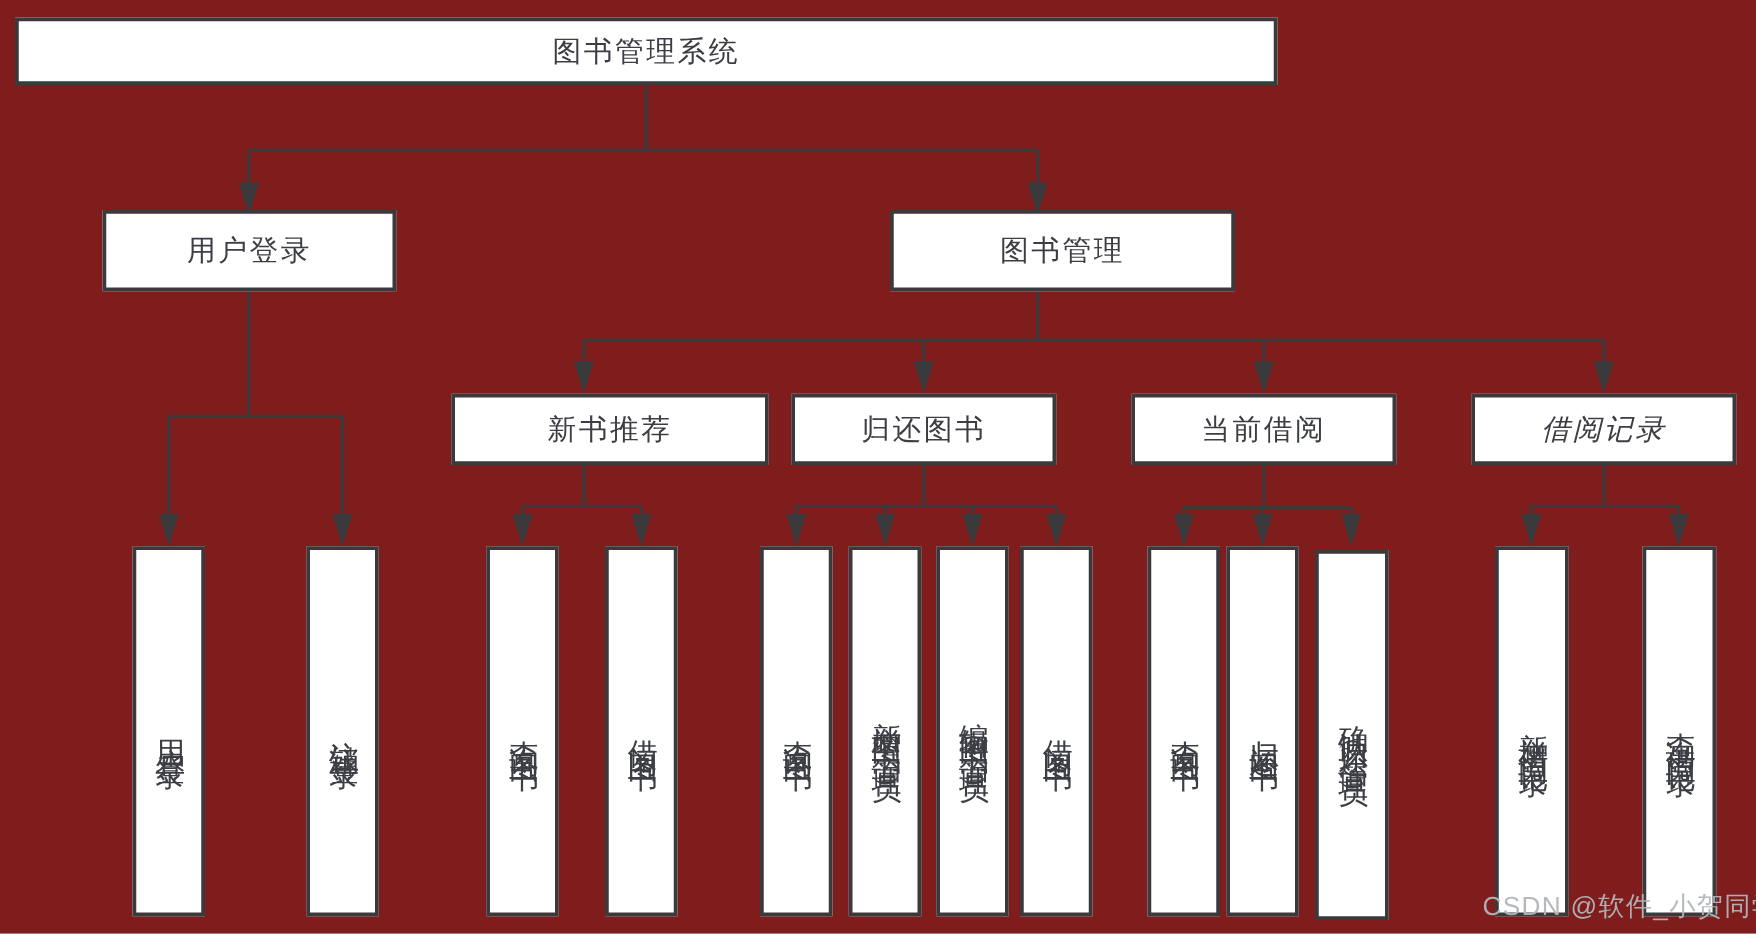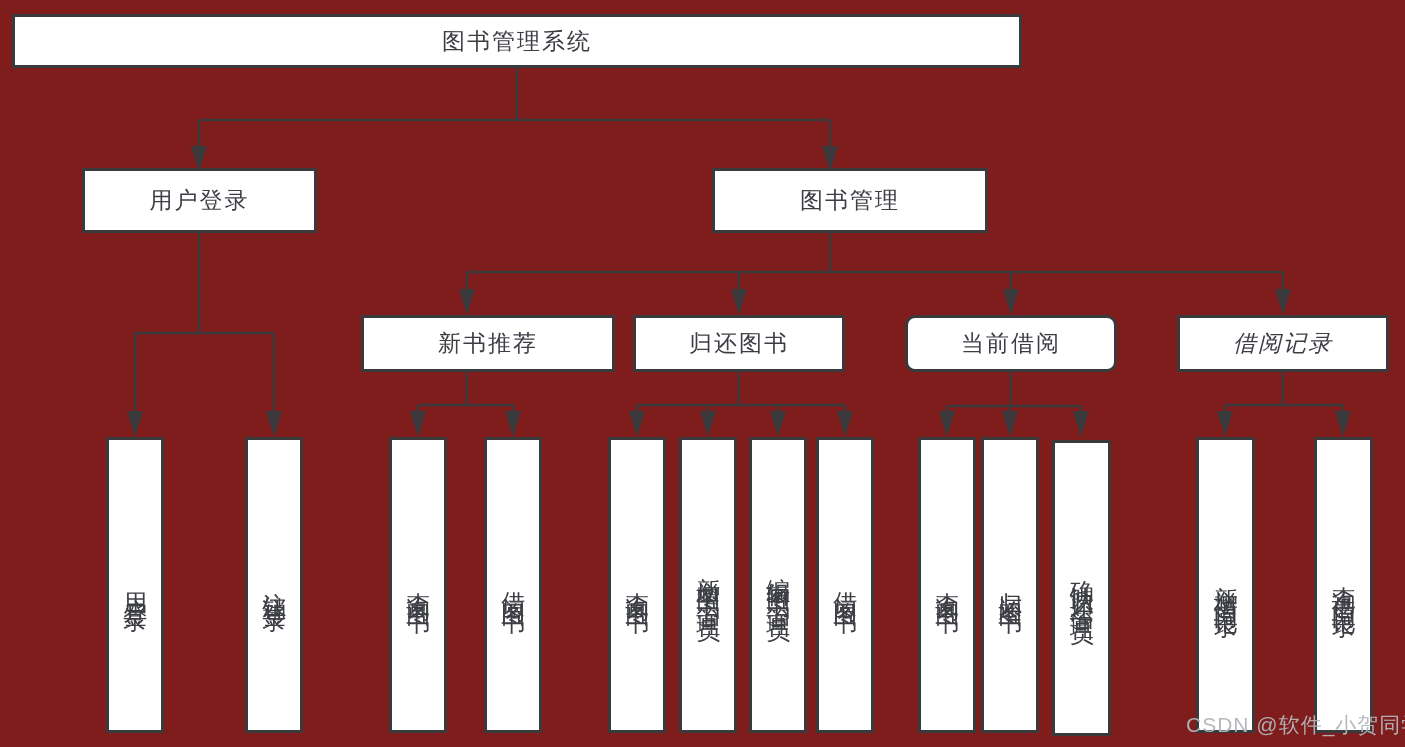--- a/index.html
+++ b/index.html
@@ -115,7 +115,7 @@
   <div class="box" style="left:633px; top:315px; width:212px; height:57px;">
     <span class="h-label">归还图书</span>
   </div>
-  <div class="box" style="left:905px; top:315px; width:212px; height:57px;border-radius:10px;">
+  <div class="box" style="left:905px; top:315px; width:212px; height:57px;">
     <span class="h-label">当前借阅</span>
   </div>
   <div class="box" style="left:1177px; top:315px; width:212px; height:57px;font-style:italic;">

